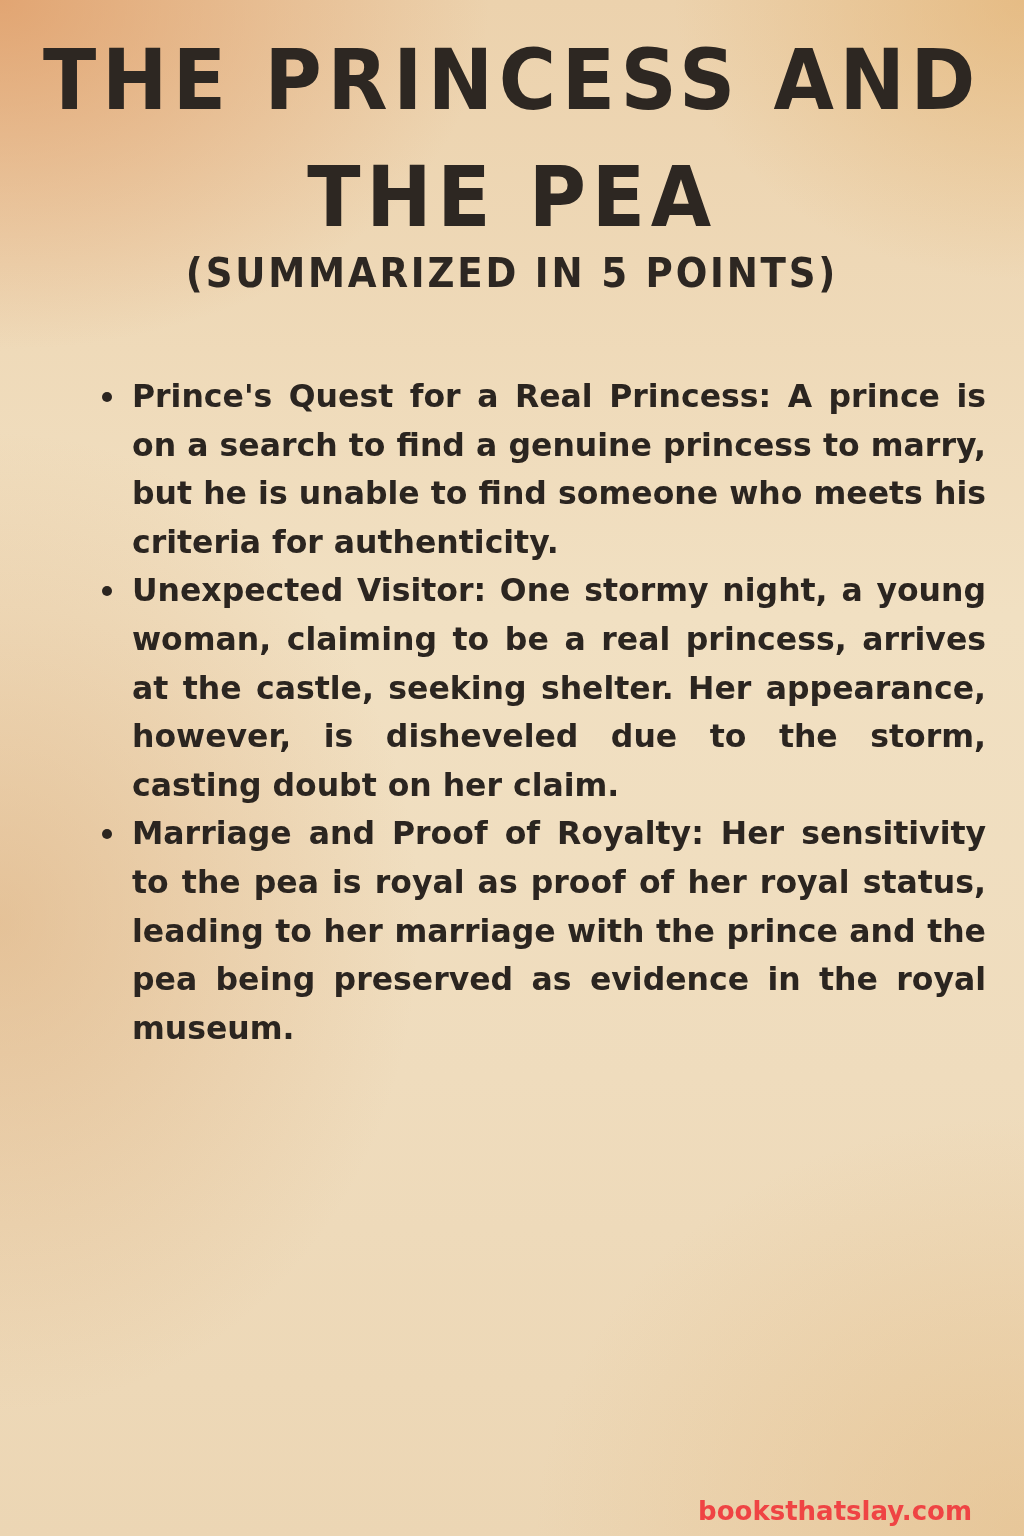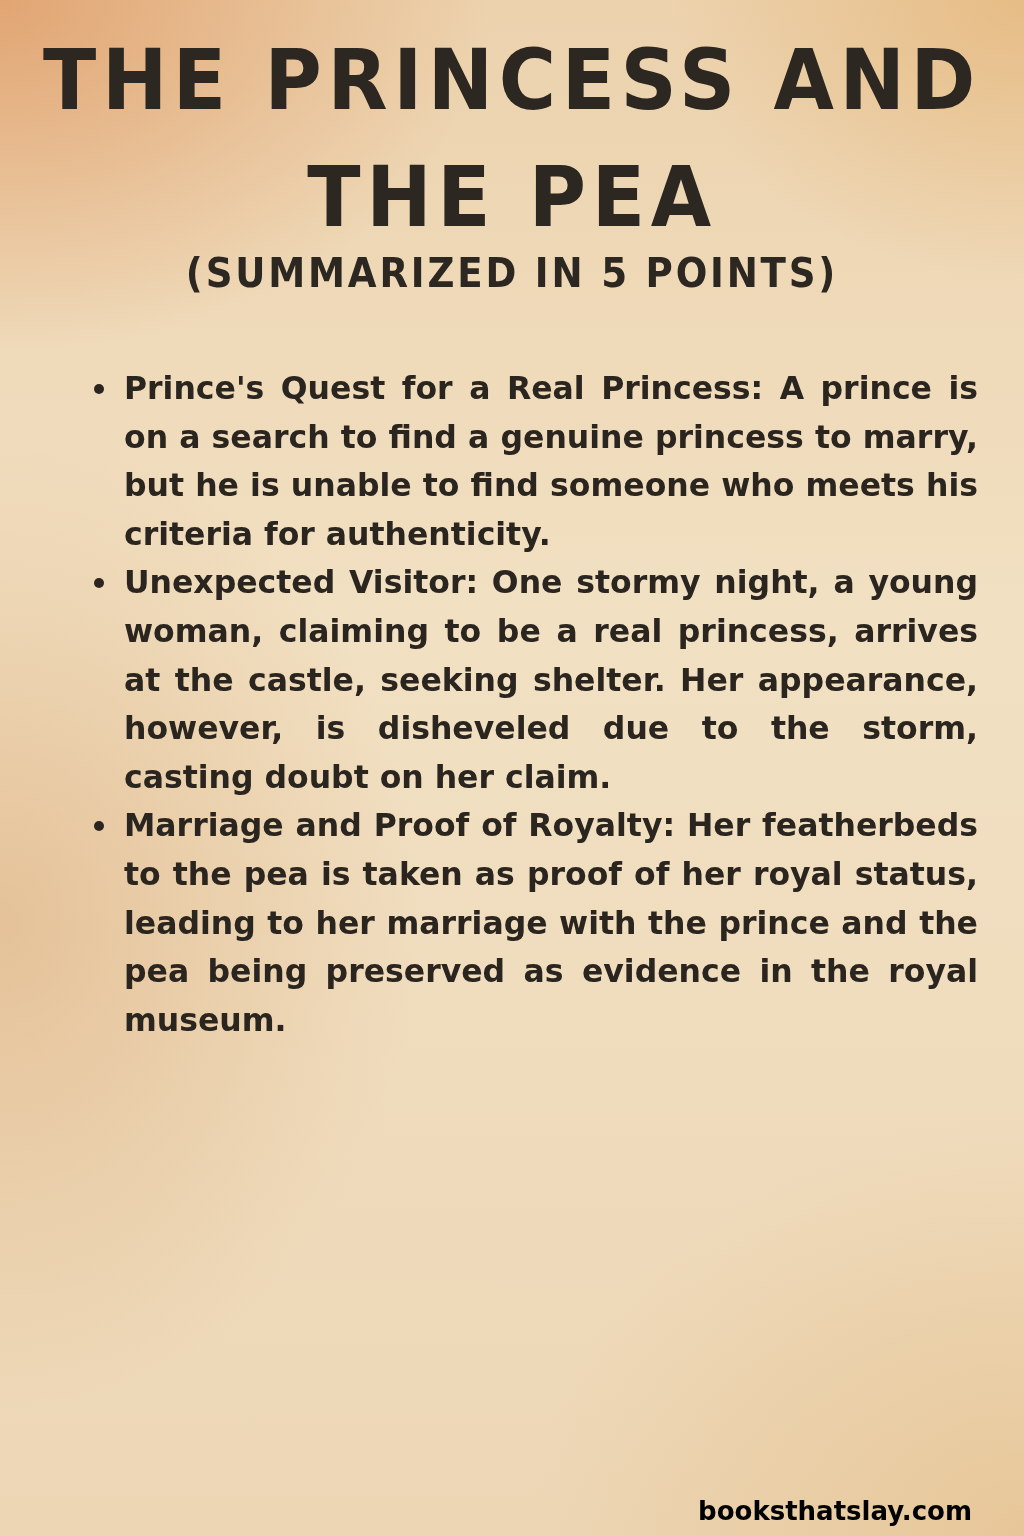--- a/index.html
+++ b/index.html
@@ -37,7 +37,7 @@
   }
   .points {
     position: absolute; left: 88px; width: 886px; top: 360px;
-    margin: 4px; padding: 0; list-style: none;
+    margin: 12px; padding: 0; list-style: none;
     font-family: "DejaVu Sans", sans-serif;
     font-weight: bold;
     font-size: 31.5px;

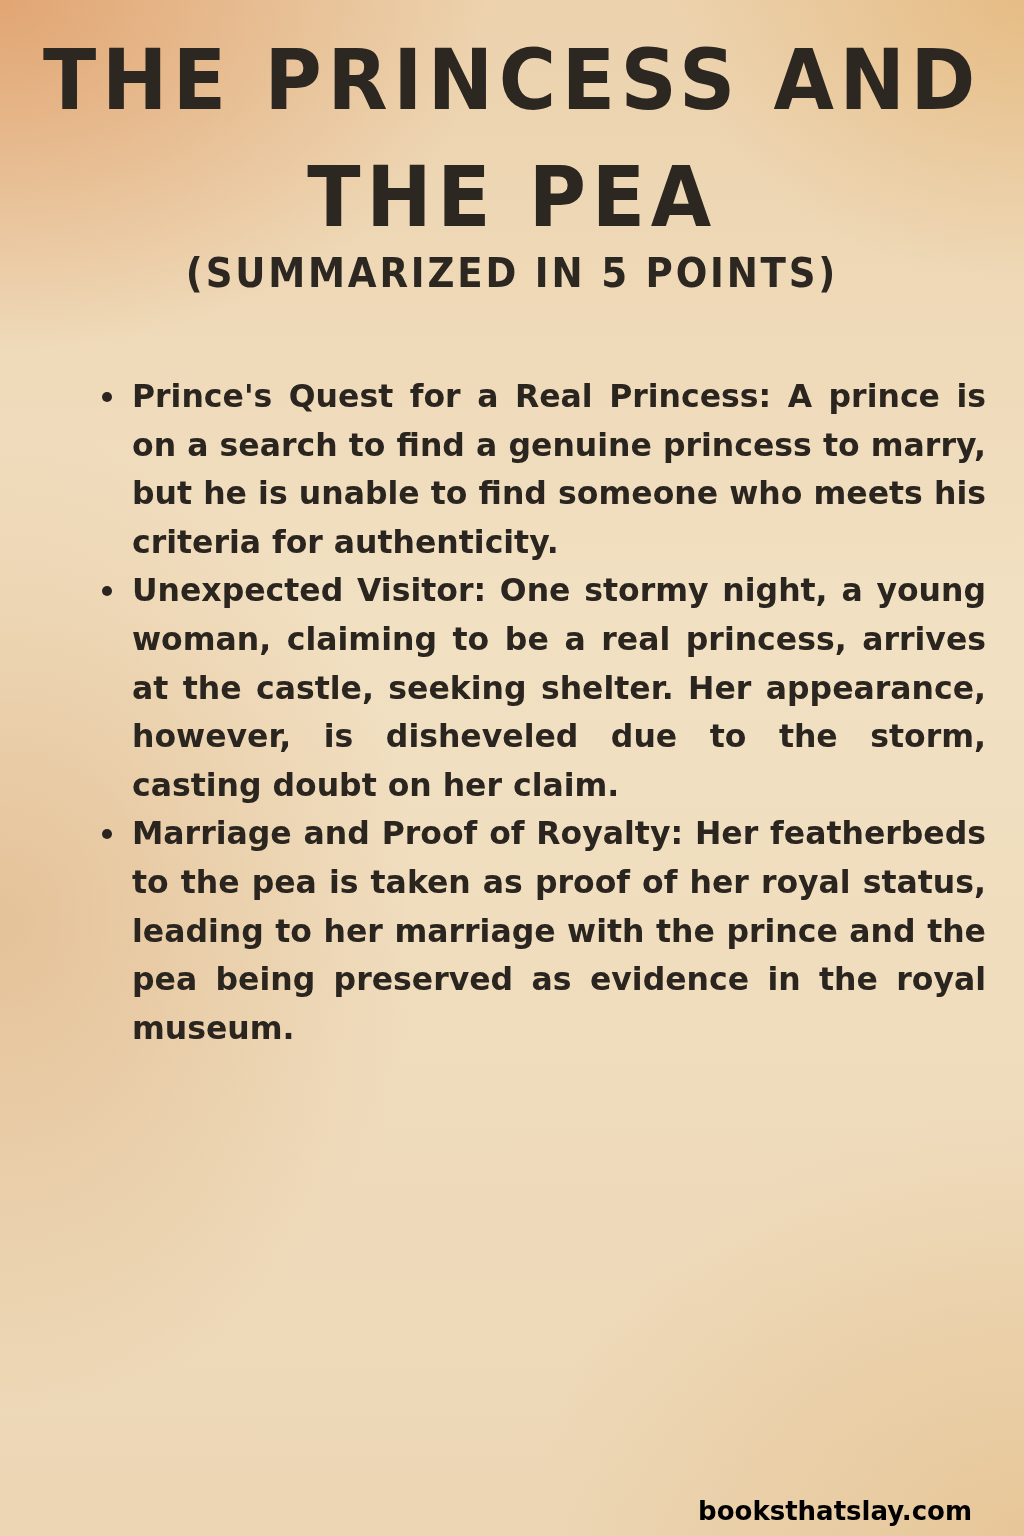--- a/index.html
+++ b/index.html
@@ -86,7 +86,7 @@
   <li>
     <span class="bullet"></span>
     <span>Marriage and Proof of Royalty:</span>
-    <span>Her featherbeds to the pea is taken as proof of her royal status, leading to her marriage with the prince and the pea being preserved as evidence in the royal museum.</span>
+    <span>Her sensitivity to the pea is royal as proof of her royal status, leading to her marriage with the prince and the pea being preserved as evidence in the royal museum.</span>
   </li>
 </ul>
 

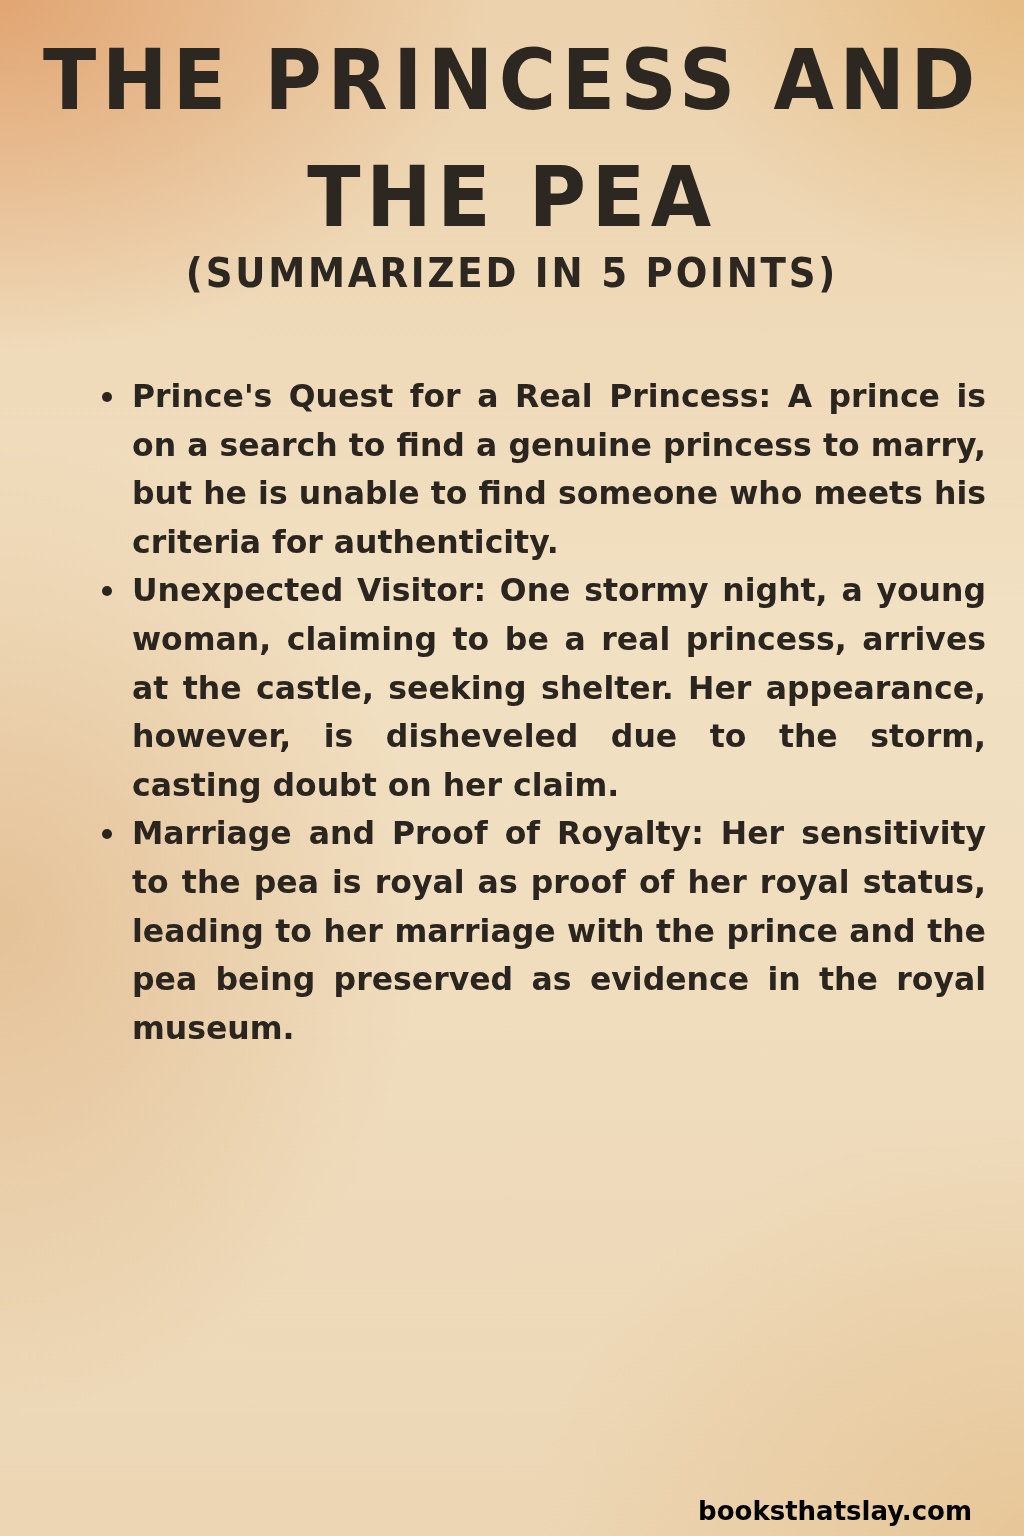--- a/index.html
+++ b/index.html
@@ -59,7 +59,7 @@
     font-family: "DejaVu Sans", sans-serif;
     font-weight: bold;
     font-size: 26px;
-    color: #000000;
+    color: #ef4444;
   }
 </style>
 </head>

